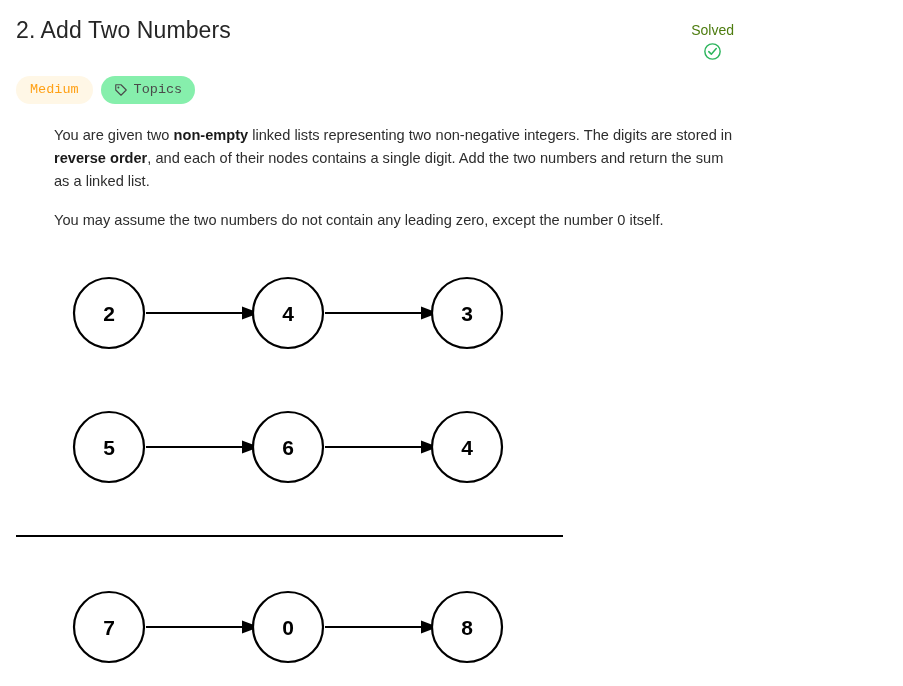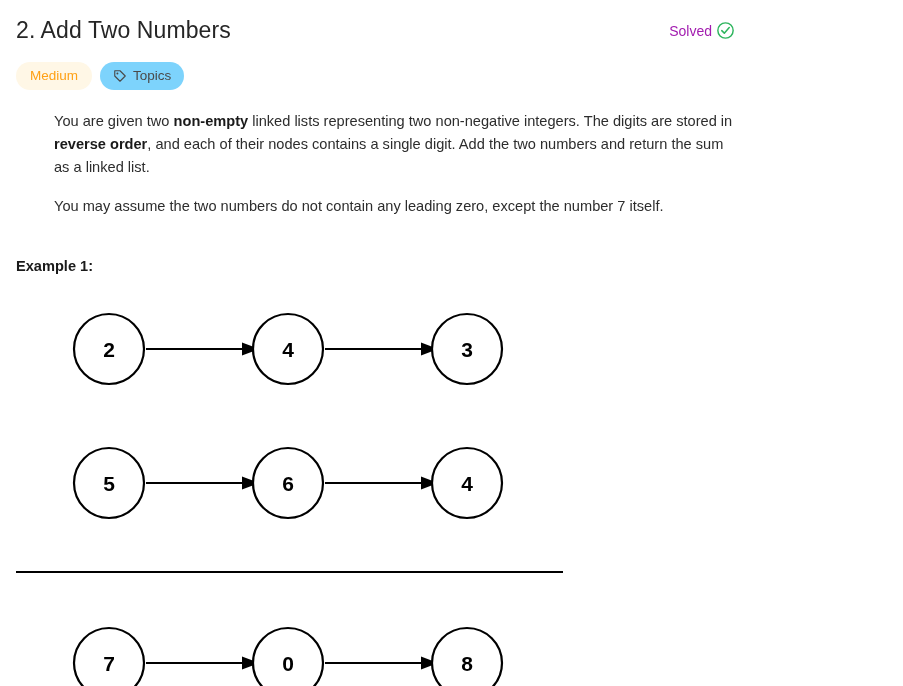--- a/index.html
+++ b/index.html
@@ -37,9 +37,10 @@
     display: flex;
     align-items: center;
     gap: 5px;
-    color: #a21caf;
+    color: #4d7c0f;
     font-size: 14px;
     padding-top: 8px;
+    flex-direction: column;
   }
   .solved-icon svg { display: block; }
 

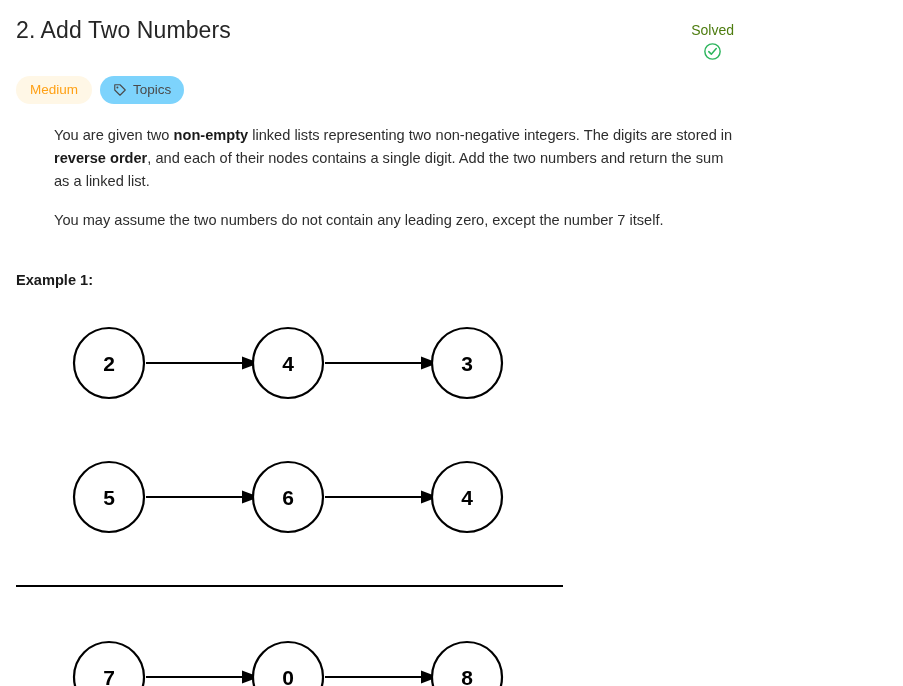--- a/index.html
+++ b/index.html
@@ -49,6 +49,7 @@
     align-items: center;
     gap: 8px;
     margin-top: 16px;
+    font-family: Liberation Mono, monospace;
   }
   .pill {
     display: inline-flex;

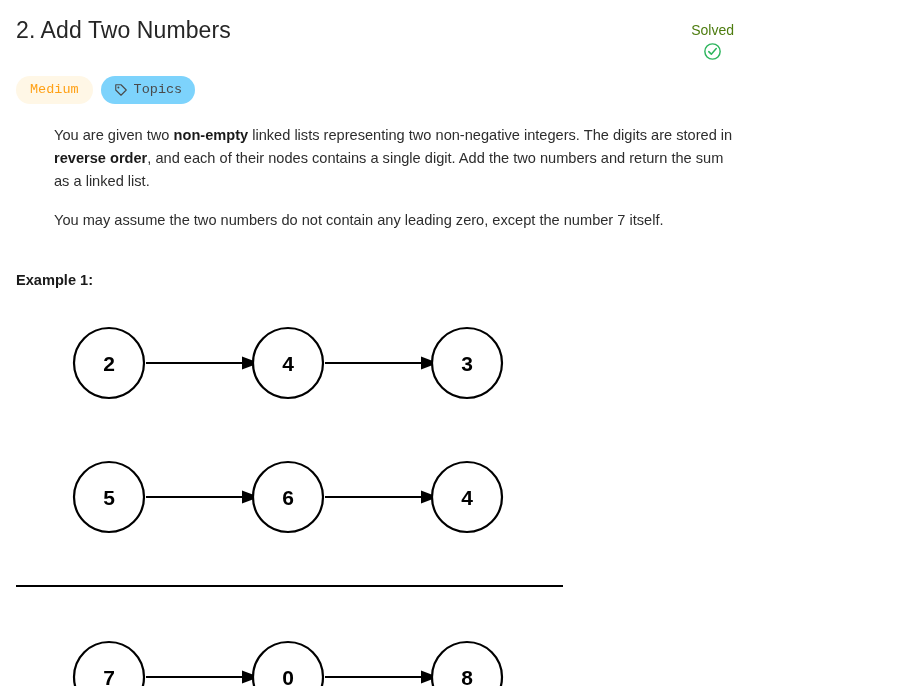--- a/index.html
+++ b/index.html
@@ -55,7 +55,7 @@
     display: inline-flex;
     align-items: center;
     gap: 6px;
-    background: #7dd3fc;
+    background: #86efac;
     border-radius: 20px;
     padding: 6px 13px;
     font-size: 13.5px;

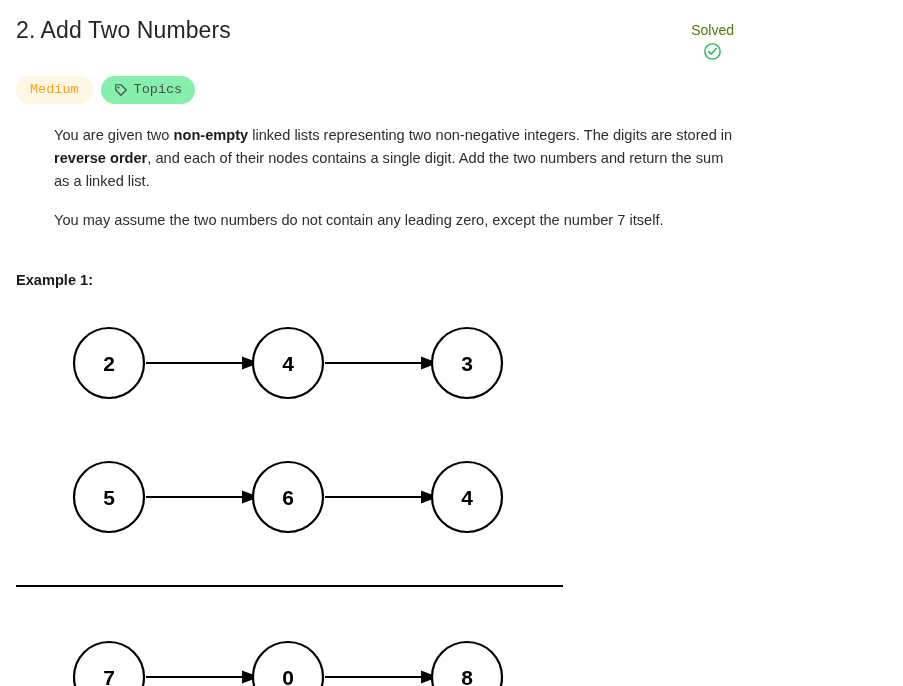--- a/index.html
+++ b/index.html
@@ -150,7 +150,7 @@
 
   <div class="desc">
     <p><span>You are given two </span><b>non-empty</b><span> linked lists representing two non-negative integers. The digits are stored in </span><b>reverse order</b><span>, and each of their nodes contains a single digit. Add the two numbers and return the sum as a linked list.</span></p>
-    <p>You may assume the two numbers do not contain any leading zero, except the number 7 itself.</p>
+    <p>You may assume the two numbers do not contain any leading zero, except the number 0 itself.</p>
   </div>
 
   <div class="example-label">Example 1:</div>

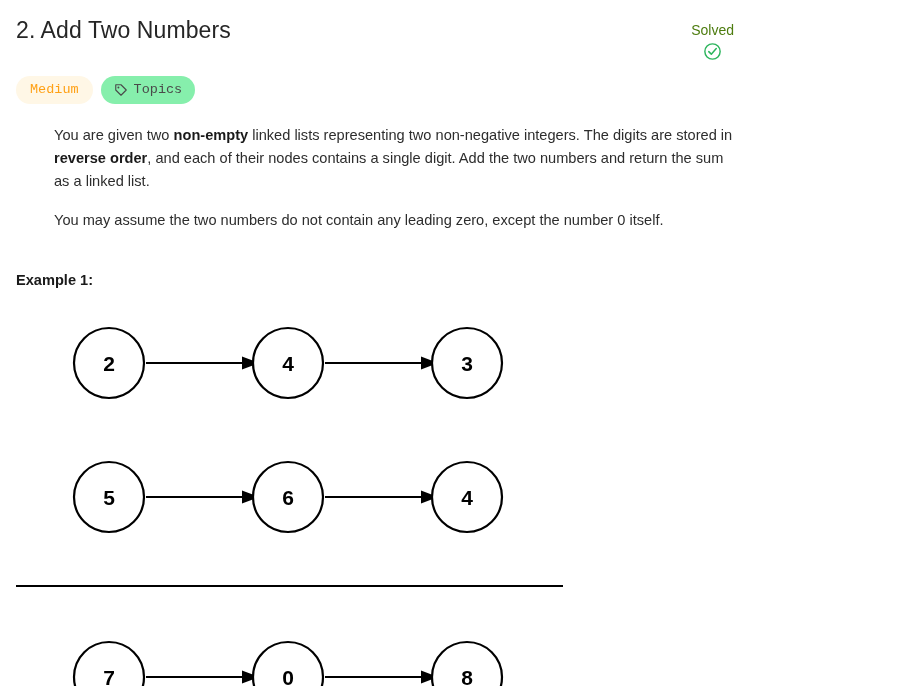--- a/index.html
+++ b/index.html
@@ -153,7 +153,6 @@
     <p>You may assume the two numbers do not contain any leading zero, except the number 0 itself.</p>
   </div>
 
-  <div class="example-label">Example 1:</div>
 
   <div class="figure">
     <svg class="diagram" width="600" height="420" viewBox="0 0 600 420">

